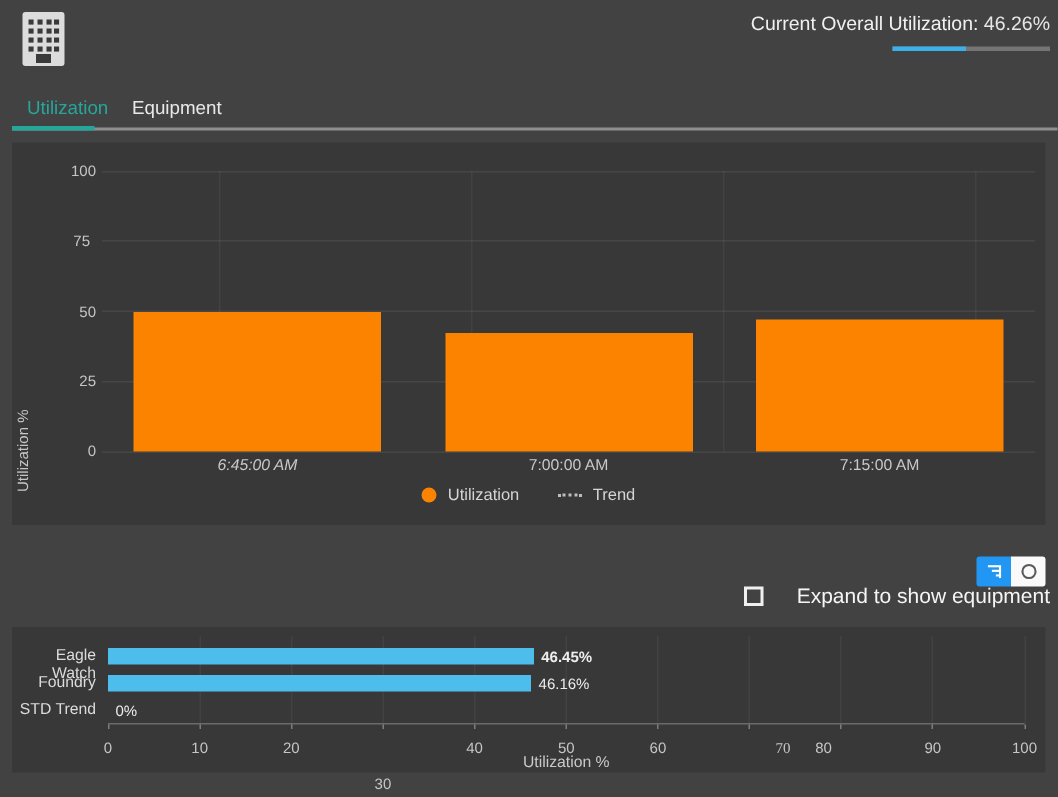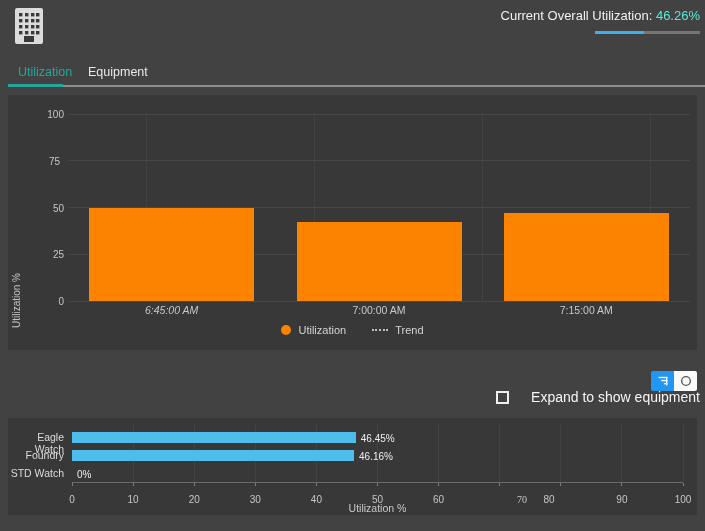--- a/index.html
+++ b/index.html
@@ -22,7 +22,7 @@
     position:absolute; right:5px; top:8px; width:300px;
     text-align:right; font-size:13px; color:#f0f0f0;
   }
-  .overall .val { color:#5eead4; }
+  .overall .val { color:#e5e5e5; }
   .progress {
     position:absolute; left:595px; top:31px; width:105px; height:3px;
     background:#757575;

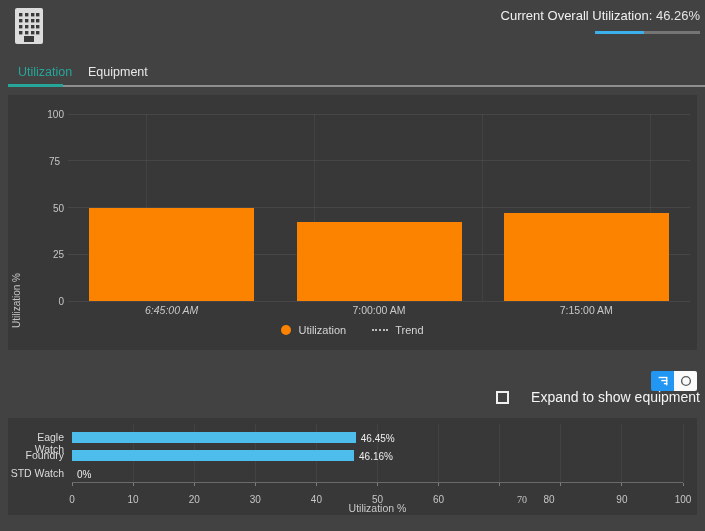--- a/index.html
+++ b/index.html
@@ -246,7 +246,7 @@
         <div class="xtick-mark" style="left: 610.5px;"></div>
         <div class="xtick-label" style="left: 611px;">100</div>
         <div class="hbar" style="top: 8px; width: 283.81px; background: rgb(77, 189, 236);"></div>
-        <div class="hbar-value" style="left: 288.81px; top: 9px;">46.45%</div>
+        <div class="hbar-value" style="left: 288.81px; top: 9px; font-weight: bold;">46.45%</div>
         <div class="hbar" style="top: 26px; width: 282.038px; background: rgb(77, 189, 236);"></div>
         <div class="hbar-value" style="left: 287.038px; top: 27px;">46.16%</div>
         <div class="hbar-value" style="left: 5px; top: 45px;">0%</div>

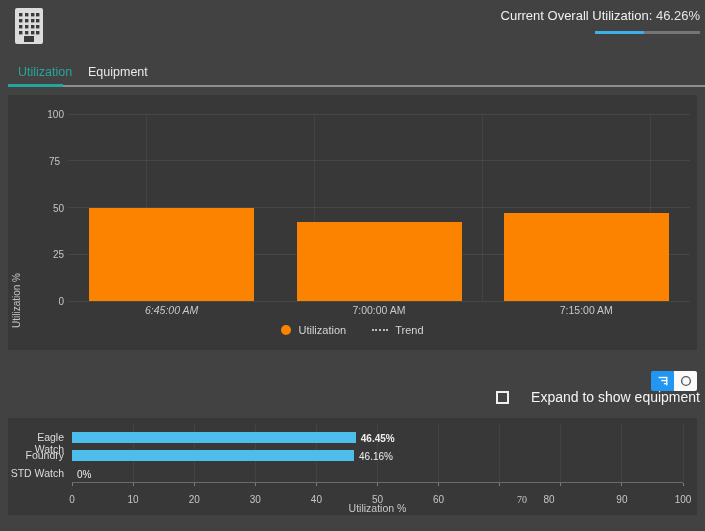--- a/index.html
+++ b/index.html
@@ -210,7 +210,7 @@
     <div id="c2-labels">
         <div class="row-label" style="top: 13px;">Eagle Watch</div>
         <div class="row-label" style="top: 31px;">Foundry</div>
-        <div class="row-label" style="top: 49px;">STD Watch</div>
+        <div class="row-label" style="top: 49px;">STD Trend</div>
       </div>
     <div id="c2-plot">
         <div class="xtick-mark" style="left: -0.5px;"></div>

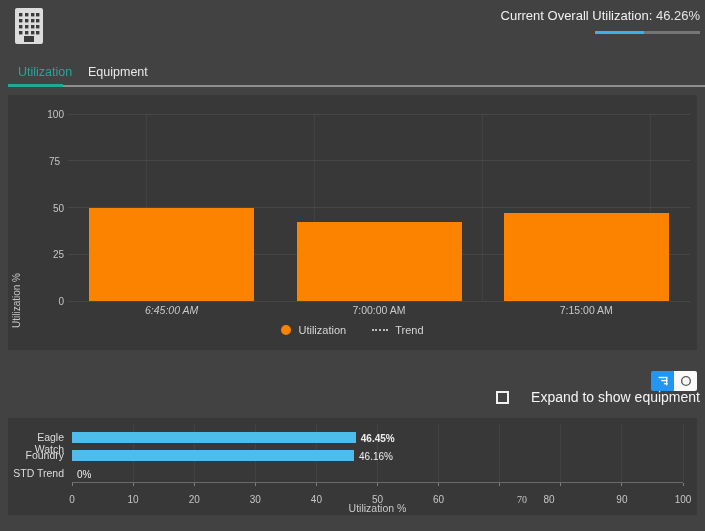--- a/index.html
+++ b/index.html
@@ -223,7 +223,7 @@
         <div class="xtick-label" style="left: 122.2px;">20</div>
         <div class="grid-v" style="left: 182.8px; background: rgba(255, 255, 255, 0.05);"></div>
         <div class="xtick-mark" style="left: 182.8px;"></div>
-        <div class="xtick-label" style="left: 183.3px;">30</div>
+        <div class="xtick-label" style="left: 183.3px; margin-top: 24px;">30</div>
         <div class="grid-v" style="left: 243.9px; background: rgba(255, 255, 255, 0.05);"></div>
         <div class="xtick-mark" style="left: 243.9px;"></div>
         <div class="xtick-label" style="left: 244.4px;">40</div>

